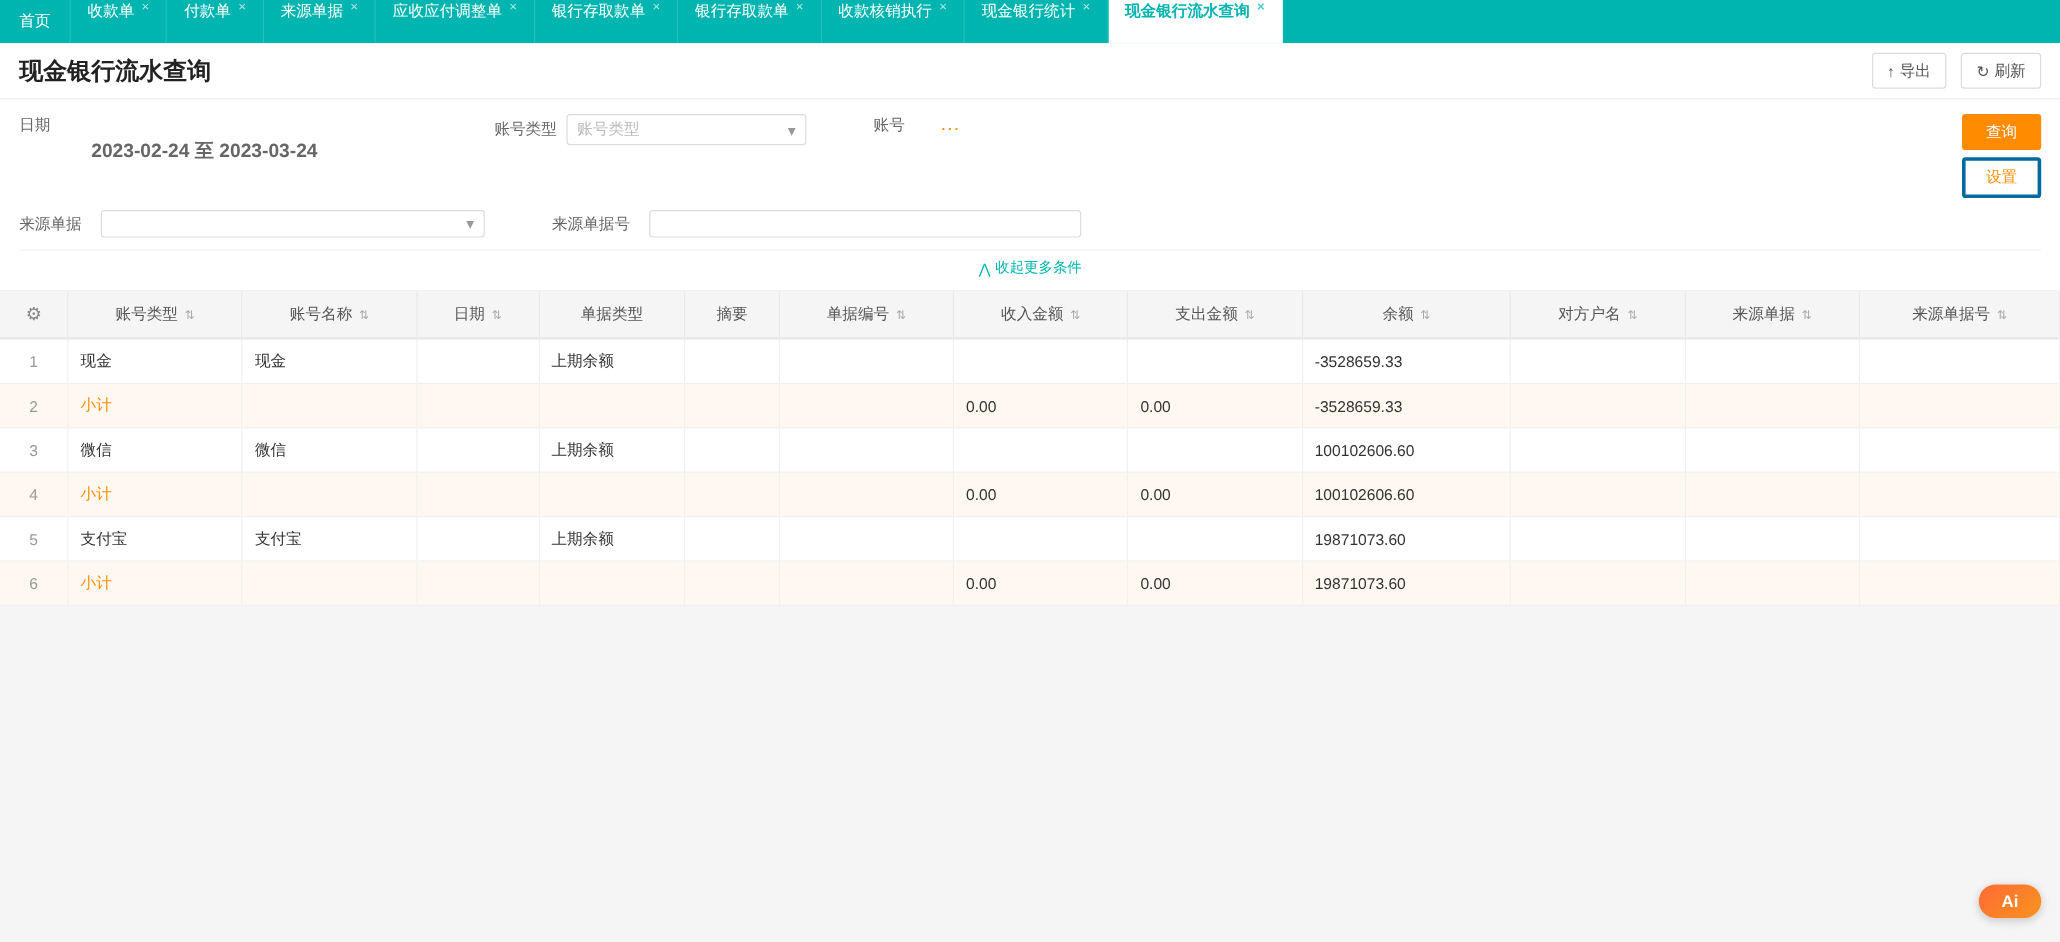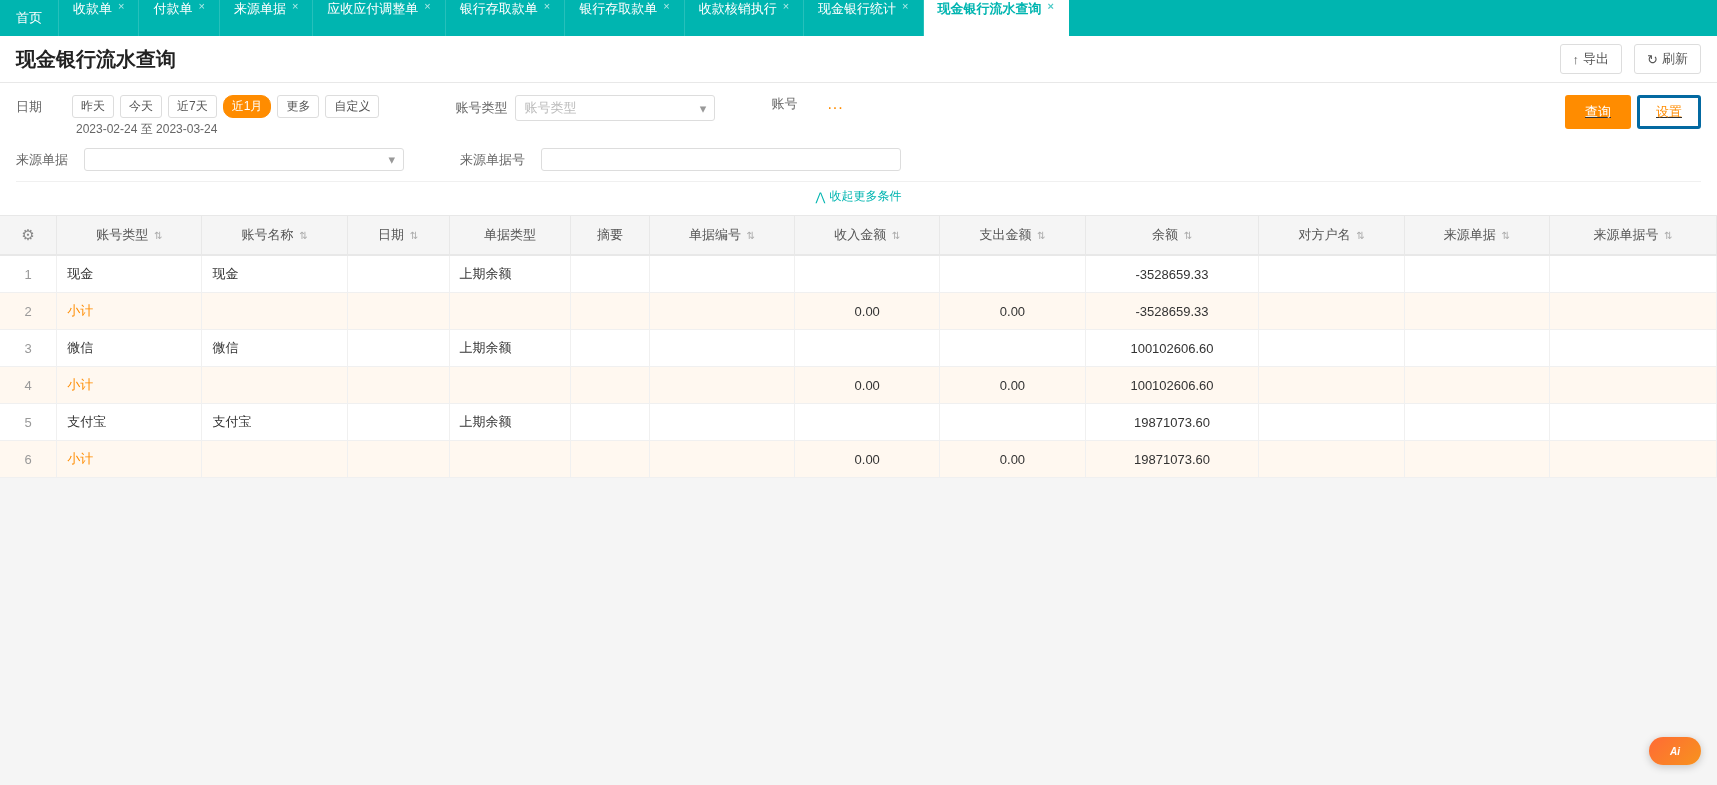--- a/index.html
+++ b/index.html
@@ -326,14 +326,6 @@
     <div class="filter-block-vert" style="min-width:320px;">
       <div class="filter-block">
         <span class="filter-label">日期</span>
-        <div class="date-options">
-          <button class="date-btn">昨天</button>
-          <button class="date-btn">今天</button>
-          <button class="date-btn">近7天</button>
-          <button class="date-btn active">近1月</button>
-          <button class="date-btn">更多</button>
-          <button class="date-btn">自定义</button>
-        </div>
       </div>
       <div style="margin-left:56px; margin-top:3px;">
         <span class="date-range">2023-02-24 至 2023-03-24</span>

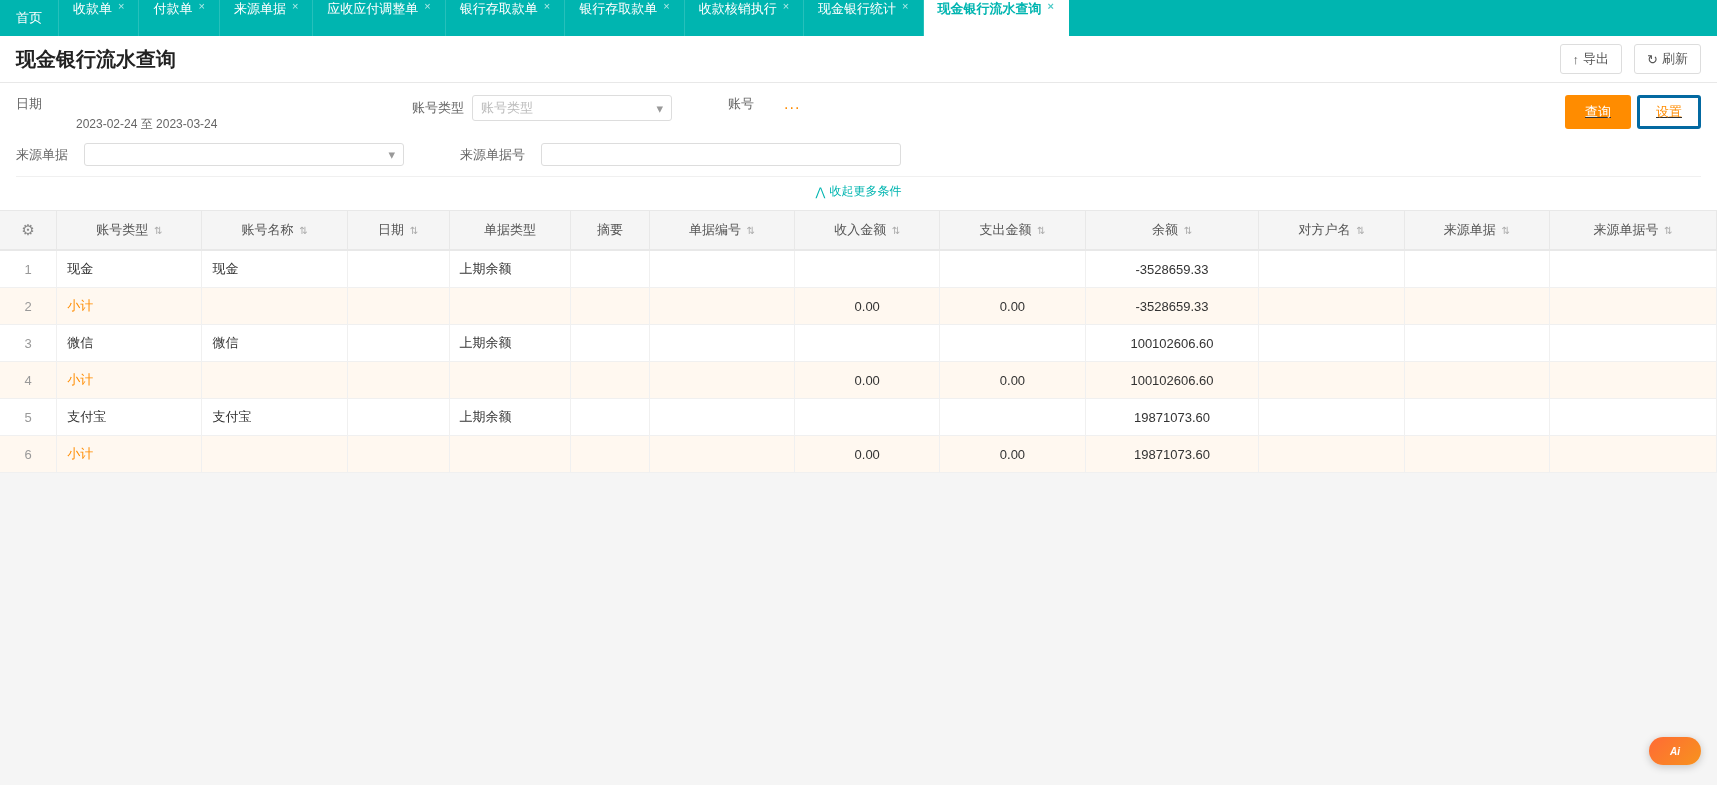--- a/index.html
+++ b/index.html
@@ -345,7 +345,7 @@
       <span class="more-dots">...</span>
     </div>
 
-    <div style="margin-left:auto; display:flex; flex-direction:row; gap:6px;text-decoration:underline;">
+    <div style="margin-left:auto; display:flex; flex-direction:column; gap:6px;">
       <button class="btn-query">查询</button>
       <button class="btn-settings">设置</button>
     </div>

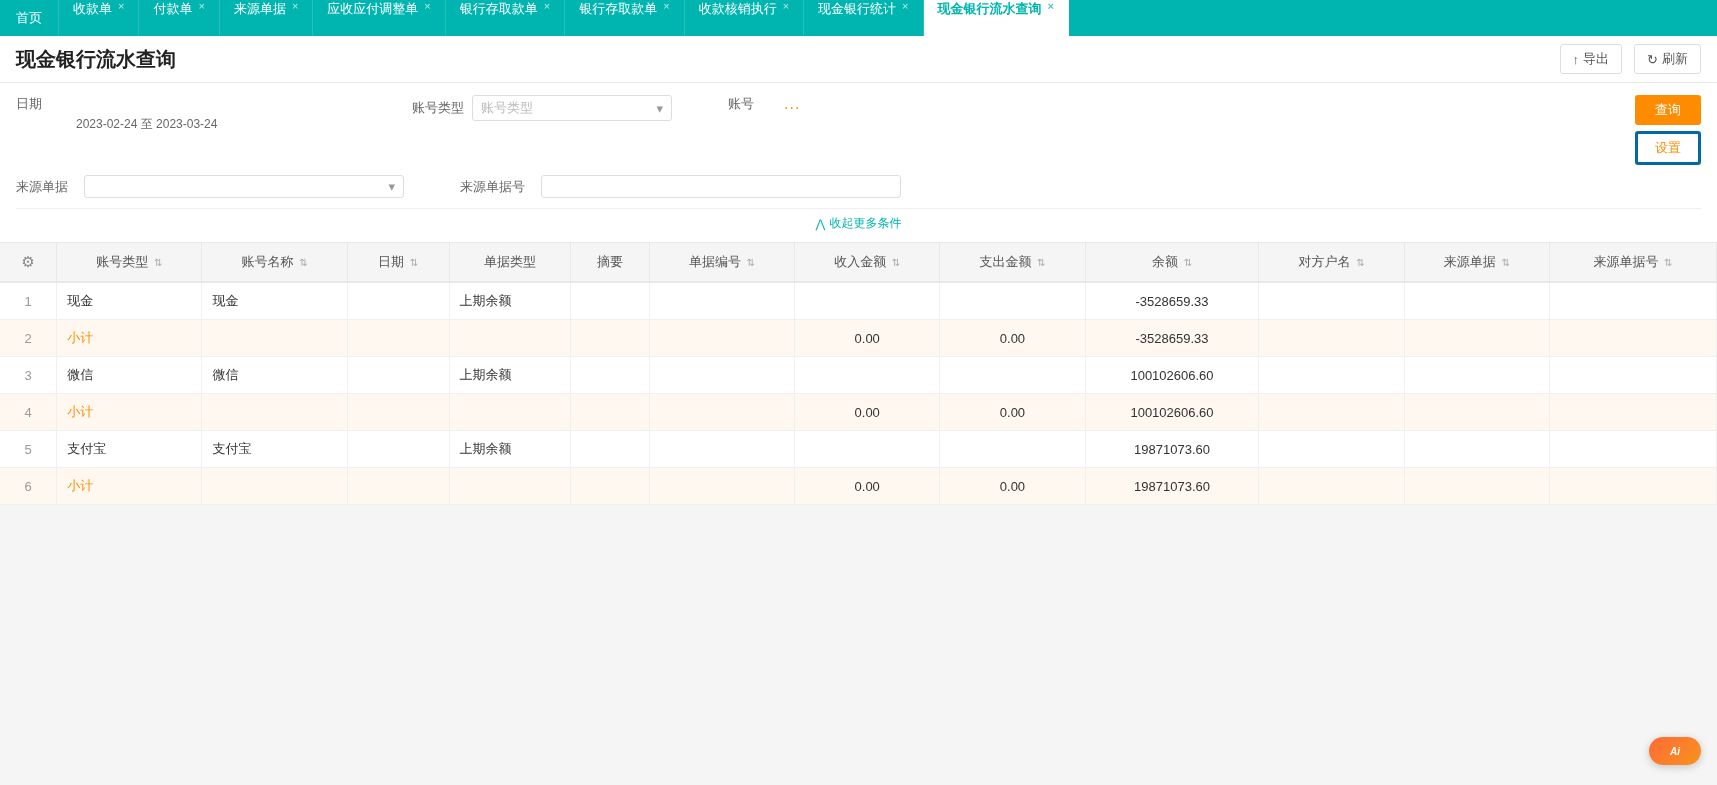--- a/index.html
+++ b/index.html
@@ -116,9 +116,10 @@
       border-radius: 10px;
     }
     .date-range {
-      font-size: 12px;
+      font-size: 16px;
       color: #666;
       margin-left: 4px;
+      font-weight: bold;
     }
     .filter-select {
       display: flex;

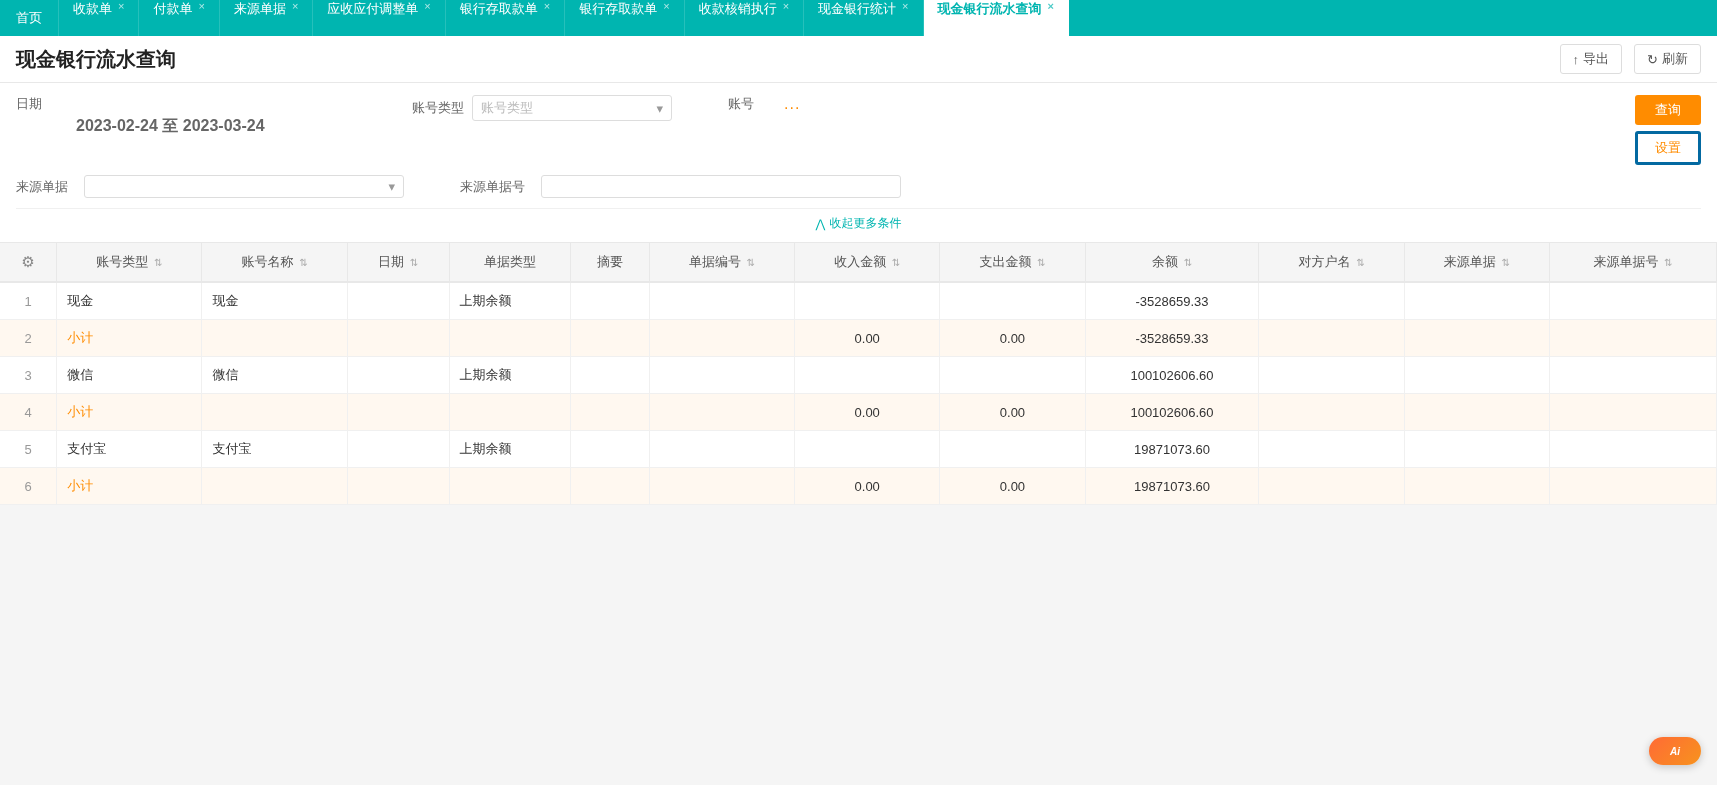--- a/index.html
+++ b/index.html
@@ -228,7 +228,7 @@
       border-right: 1px solid #f0f0f0;
       white-space: nowrap;
     }
-    tbody td.num { text-align: center; }
+    tbody td.num { text-align: left; }
     tbody td.center { text-align: center; }
     .row-num { color: #999; text-align: center; }
 

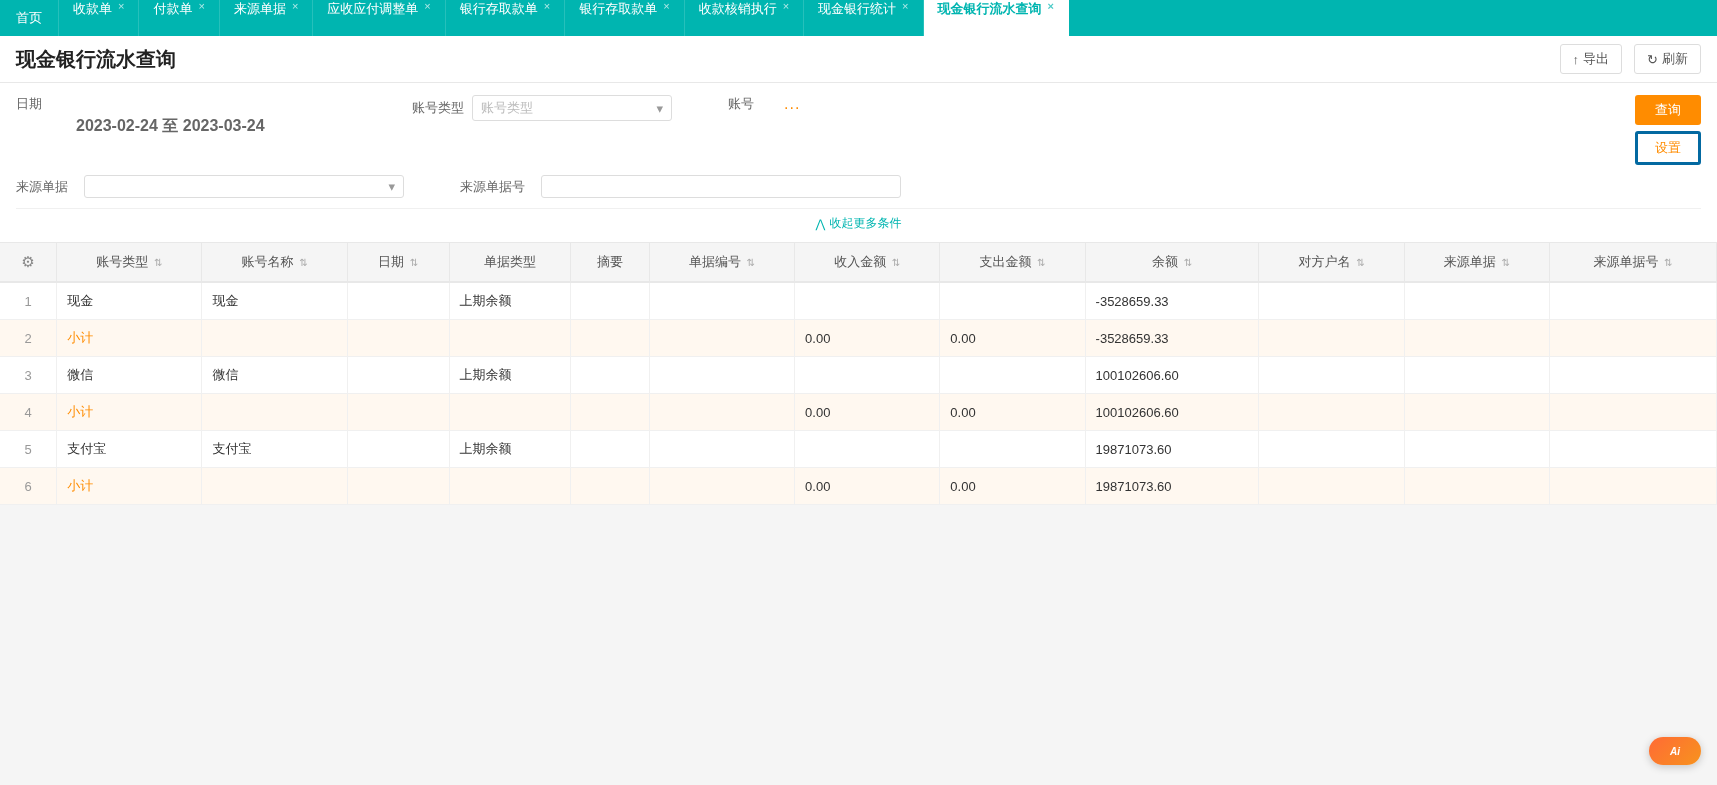--- a/index.html
+++ b/index.html
@@ -247,11 +247,10 @@
       align-items: center;
       justify-content: center;
       color: #fff;
-      font-size: 10px;
+      font-size: 14px;
       font-weight: bold;
       cursor: pointer;
       box-shadow: 0 2px 8px rgba(0,0,0,0.2);
-      font-style: italic;
     }
     .filter-block {
       display: flex;

